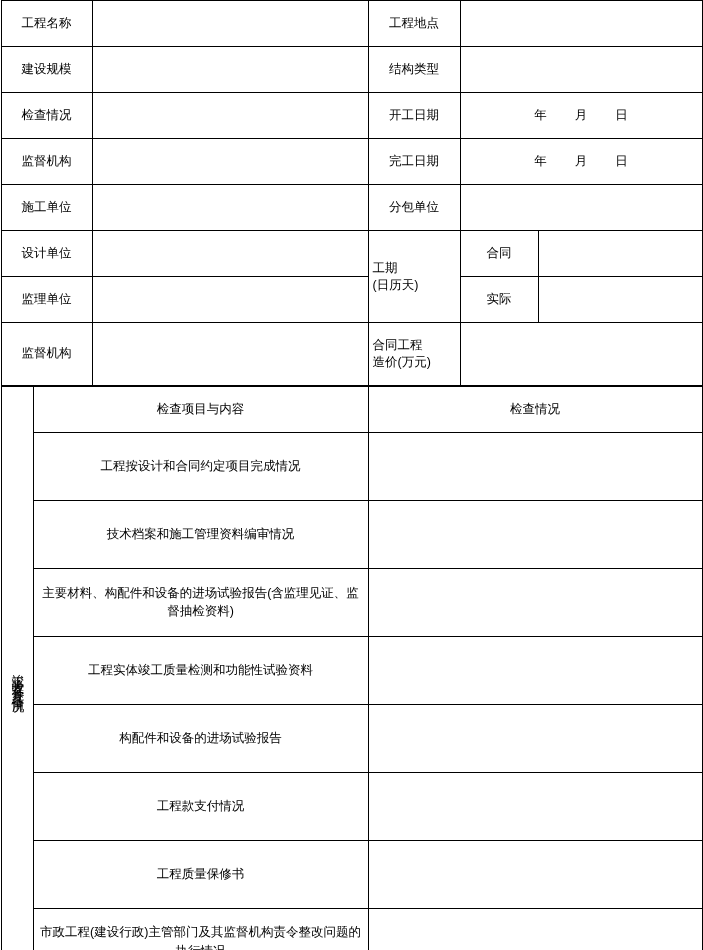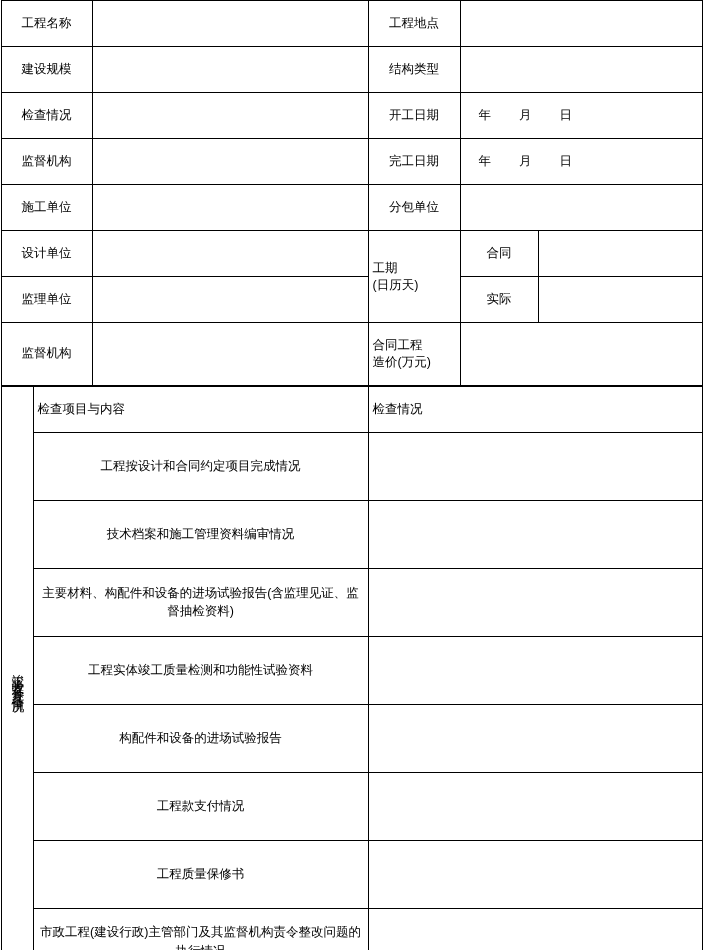--- a/index.html
+++ b/index.html
@@ -40,7 +40,7 @@
     text-align: left;
   }
   .datecell {
-    text-align: left;
+    text-align: center;
     letter-spacing: 0px;
   }
   .datecell span {

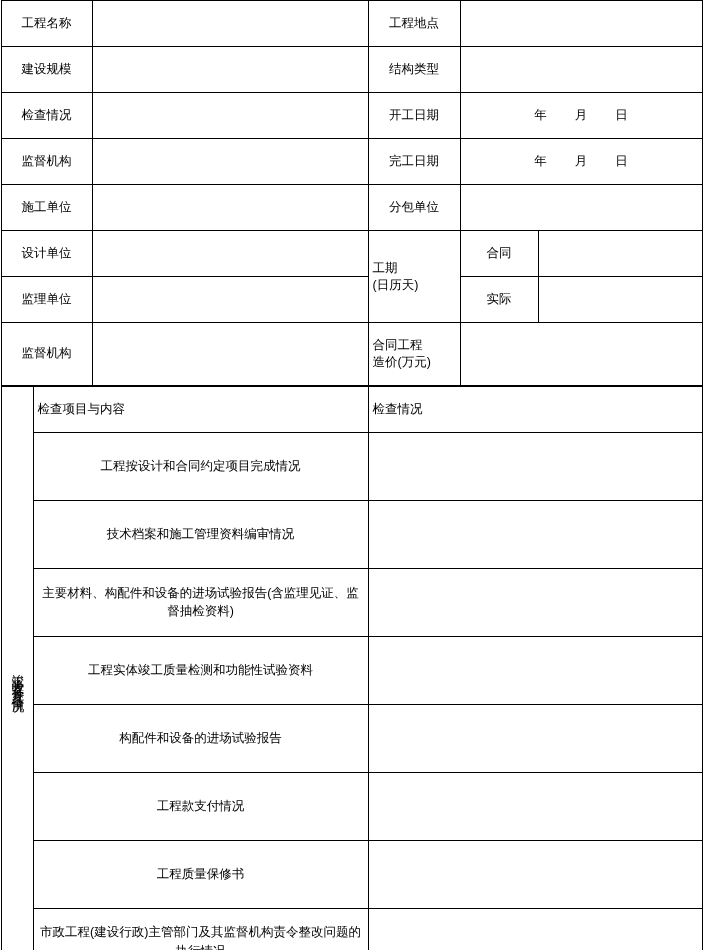--- a/index.html
+++ b/index.html
@@ -66,7 +66,7 @@
     display: inline-block;
   }
   .hdr {
-    text-align: left;
+    text-align: center;
     font-size: 12.5px;
   }
   .item {

